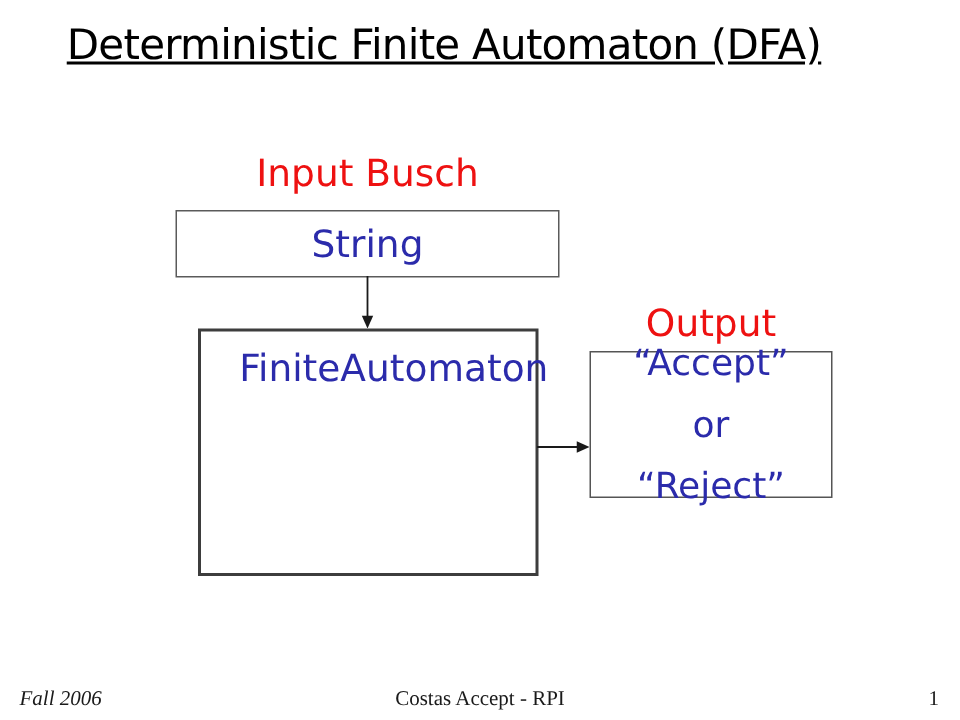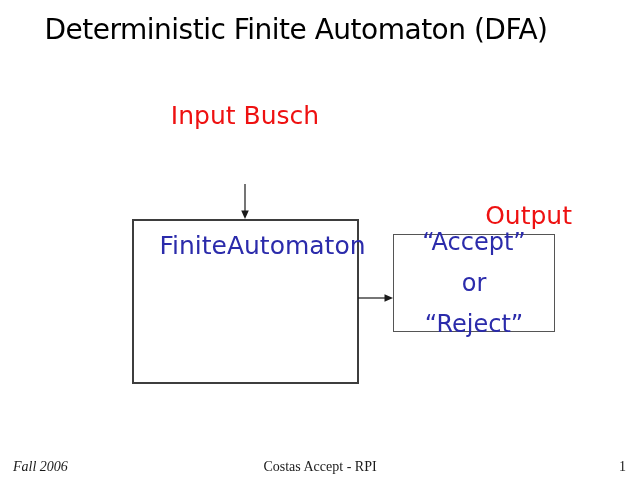--- a/index.html
+++ b/index.html
@@ -25,6 +25,7 @@
     letter-spacing: -0.5px;
     color: #000000;
     white-space: nowrap;
+    text-decoration: underline;
   }
   .red-label {
     position: absolute;

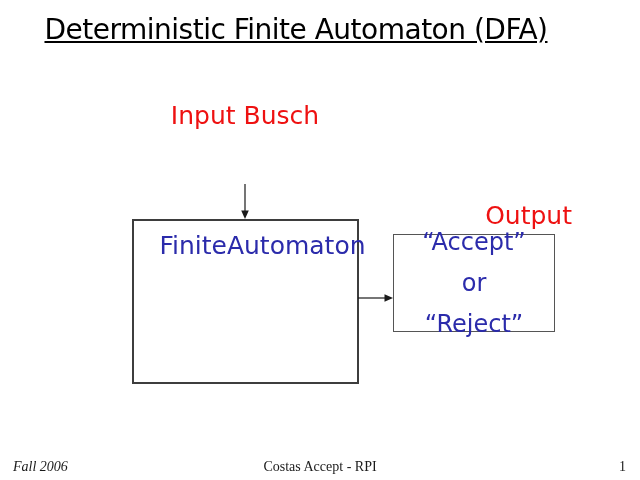--- a/index.html
+++ b/index.html
@@ -121,6 +121,9 @@
 
   <div class="red-label input-tape-label">Input Busch</div>
 
+  <div class="diagram-box string-box">
+    <span>String</span>
+  </div>
 
   <svg class="arrow-svg arrow-down" width="10" height="35" viewBox="0 0 10 35">
     <line x1="5" y1="0" x2="5" y2="28" stroke="#1a1a1a" stroke-width="1.2"></line>

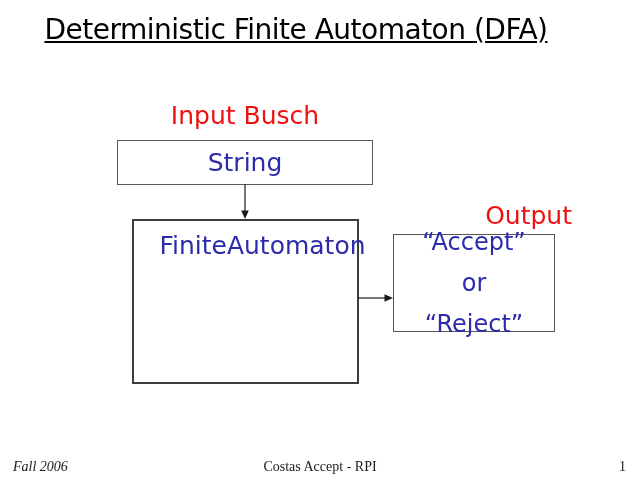--- a/index.html
+++ b/index.html
@@ -40,10 +40,9 @@
     width: 256px;
   }
   .output-label {
-    left: 410px;
+    left: 393px;
     top: 201px;
     width: 162px;
-    text-align: right;
   }
   .diagram-box {
     position: absolute;

